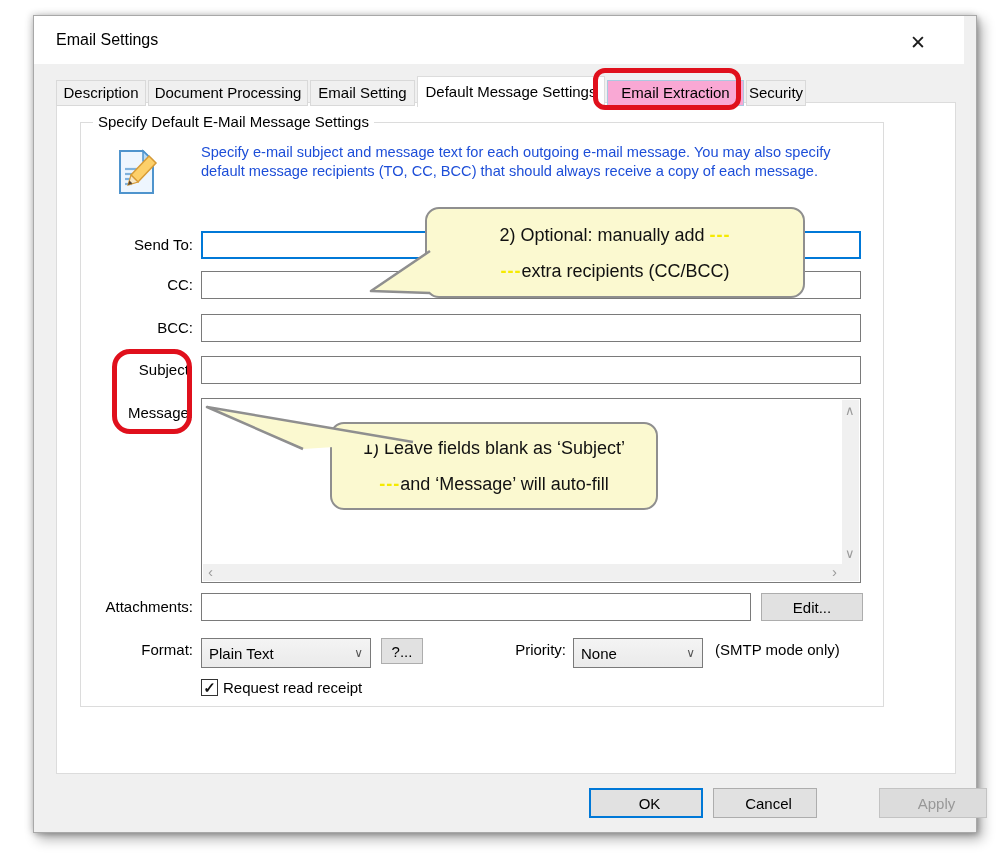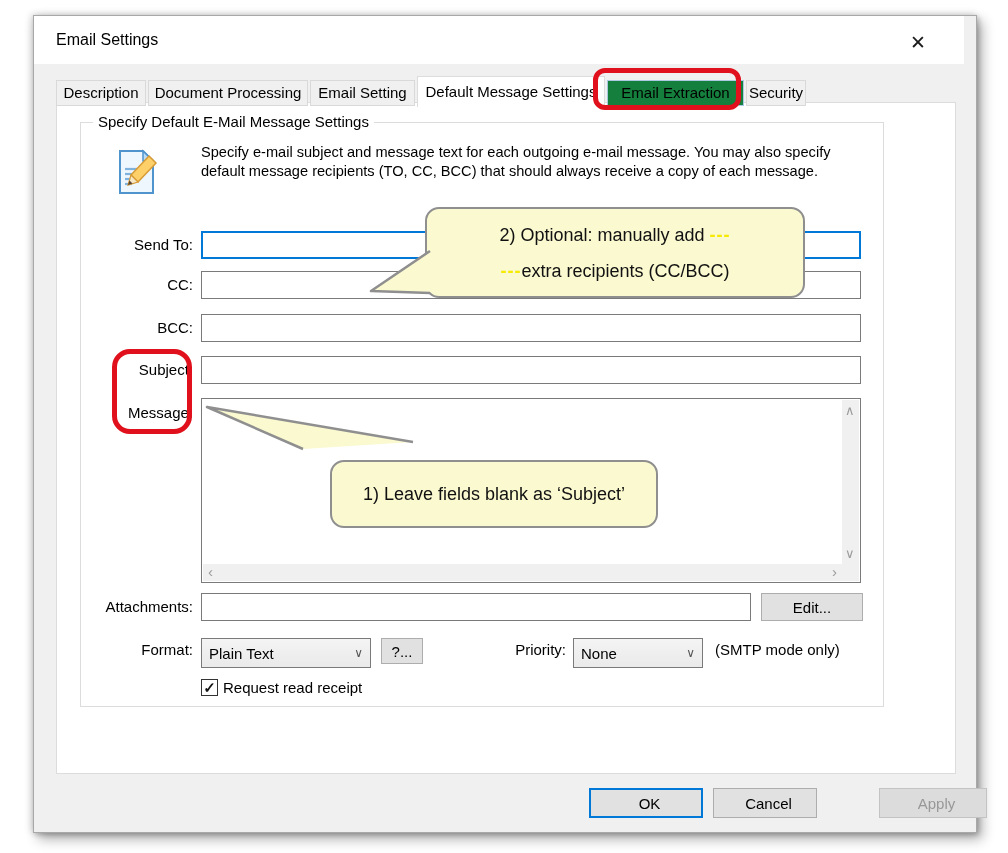--- a/index.html
+++ b/index.html
@@ -18,7 +18,7 @@
   .tab { height:26px; line-height:24px; text-align:center; font-size:15px; color:#000;
     background:#f0f0f0; border:1px solid #d9d9d9; margin-right:2px; }
   .tab.active { height:31px; line-height:30px; background:#ffffff; border:1px solid #dcdcdc; border-bottom:none; margin-bottom:-1px; z-index:3; }
-  .tab.highlight { background:#15803d; border-color:#abc9e0; }
+  .tab.highlight { background:#f9a8d4; border-color:#abc9e0; }
   .tab.t0{width:90px} .tab.t1{width:160px} .tab.t2{width:105px} .tab.t3{width:188px} .tab.t4{width:137px} .tab.t5{width:60px}
 
   .page { position:absolute; left:22px; top:86px; width:900px; height:672px; background:#ffffff; border:1px solid #dcdcdc; z-index:1; }

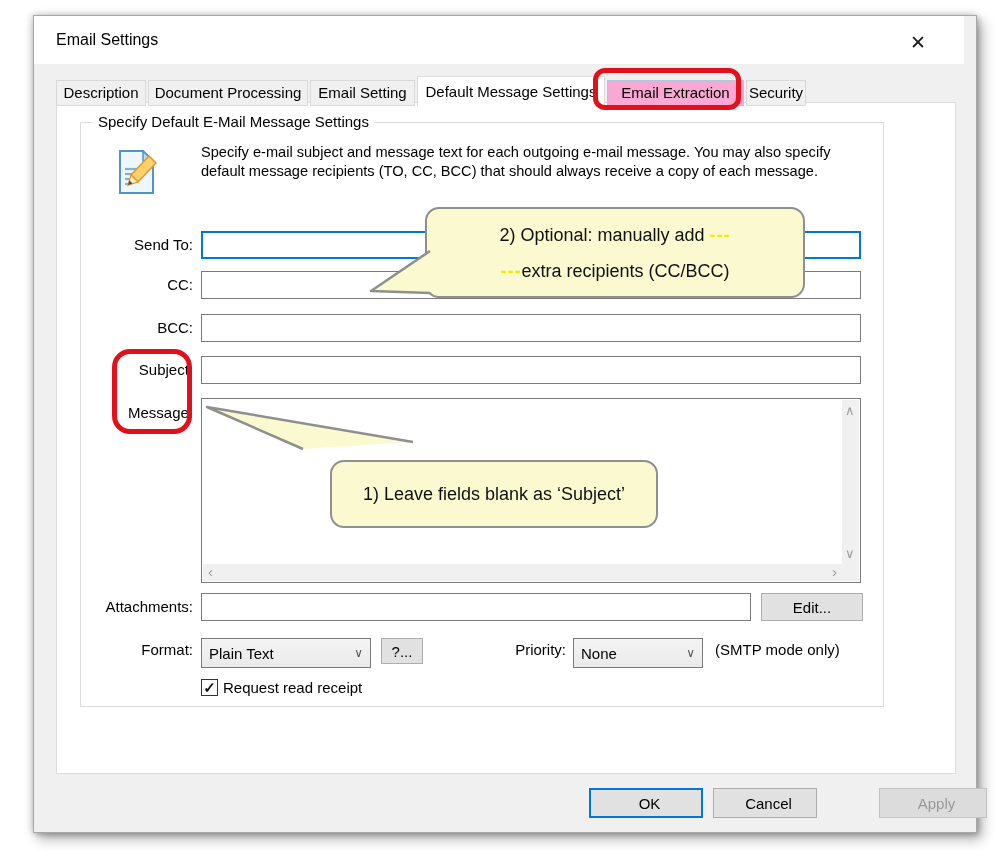--- a/index.html
+++ b/index.html
@@ -28,7 +28,7 @@
 
   .doc-icon { position:absolute; left:30px; top:24px; width:50px; height:50px; }
 
-  .group-desc { position:absolute; left:120px; top:20px; width:648px; font-size:14.6px; line-height:19px; color:#000000; }
+  .group-desc { position:absolute; left:120px; top:20px; width:648px; font-size:14.6px; line-height:19px; color:#1d4ed8; }
 
   .row-label { position:absolute; left:0; width:112px; text-align:right; font-size:15px; color:#000; }
   .txt { position:absolute; left:120px; width:660px; height:28px; border:1px solid #7a7a7a; background:#fff;

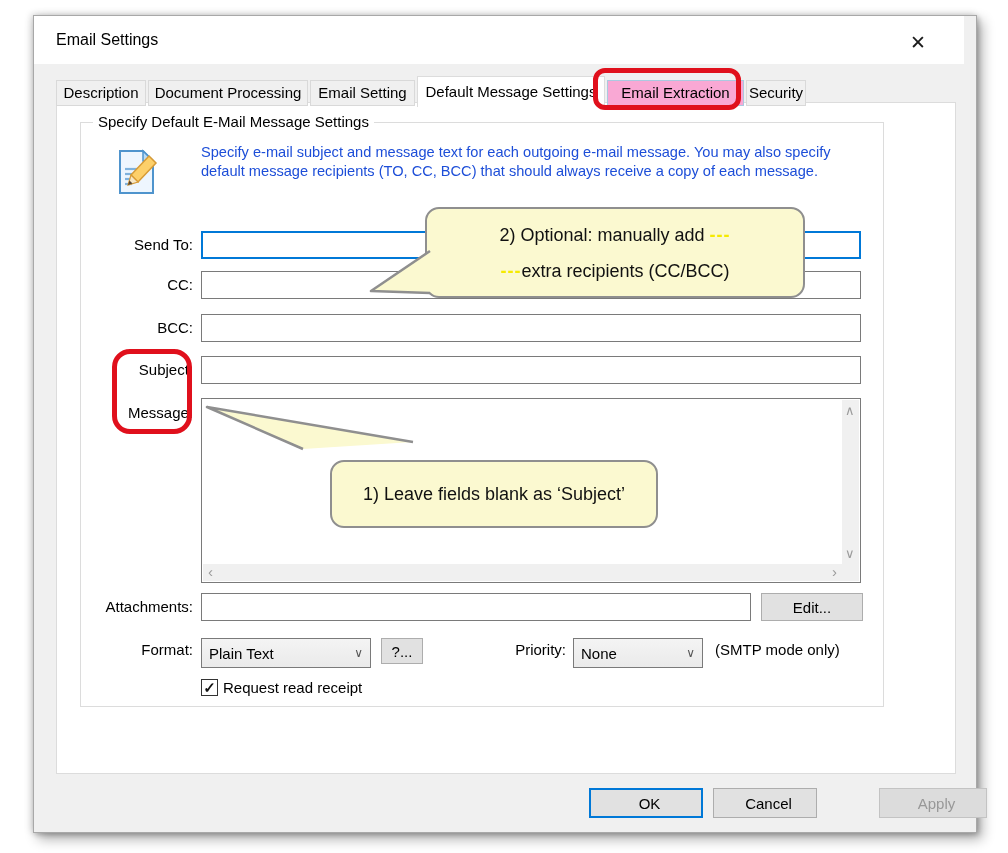--- a/index.html
+++ b/index.html
@@ -74,7 +74,7 @@
   .callout .line { white-space:nowrap; line-height:36px; }
   .dash { color:#f5ea00; font-weight:bold; letter-spacing:1px; }
   .co2 { left:425px; top:207px; width:380px; height:91px; }
-  .co1 { left:330px; top:460px; width:328px; height:68px; }
+  .co1 { left:330px; top:422px; width:328px; height:88px; }
   .tail-svg { position:absolute; left:0; top:0; width:1008px; height:853px; z-index:56; pointer-events:none; }
 </style>
 </head>

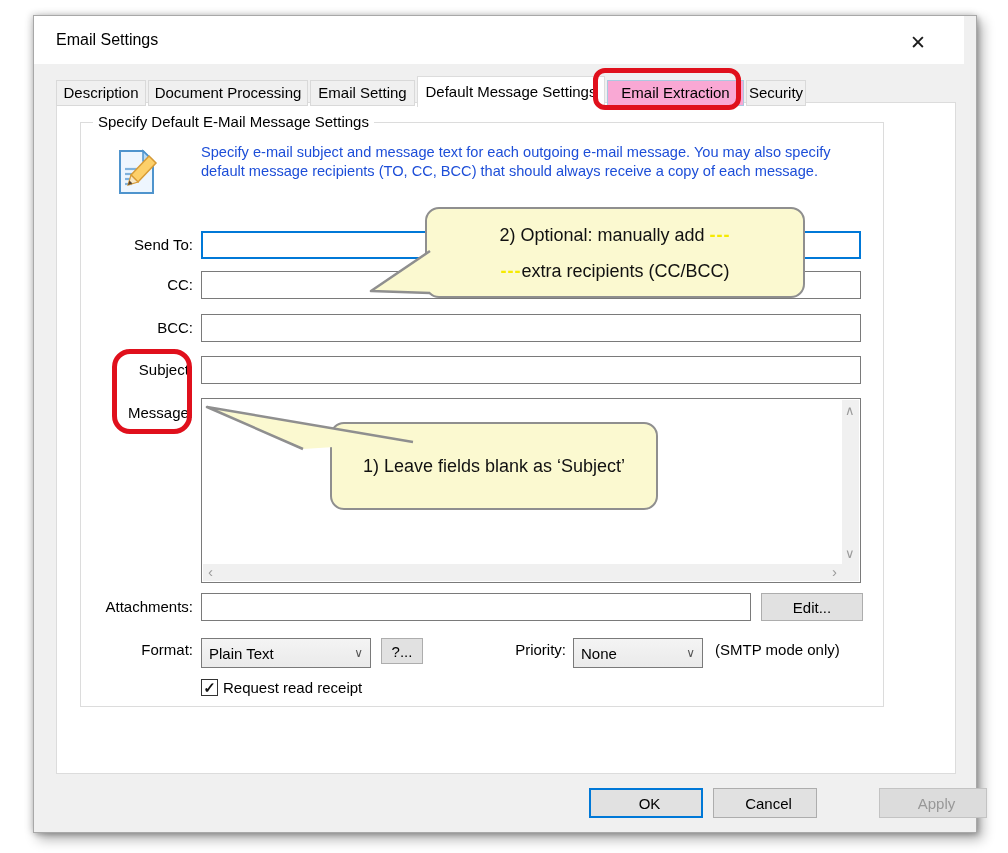--- a/index.html
+++ b/index.html
@@ -181,6 +181,7 @@
 
 <div class="callout co1">
   <div class="line"><span>1) Leave fields blank as ‘Subject’</span></div>
+  <div class="line"><span class="dash">---</span><span>and ‘Message’ will auto-fill</span></div>
 </div>
 
 <svg class="tail-svg">

